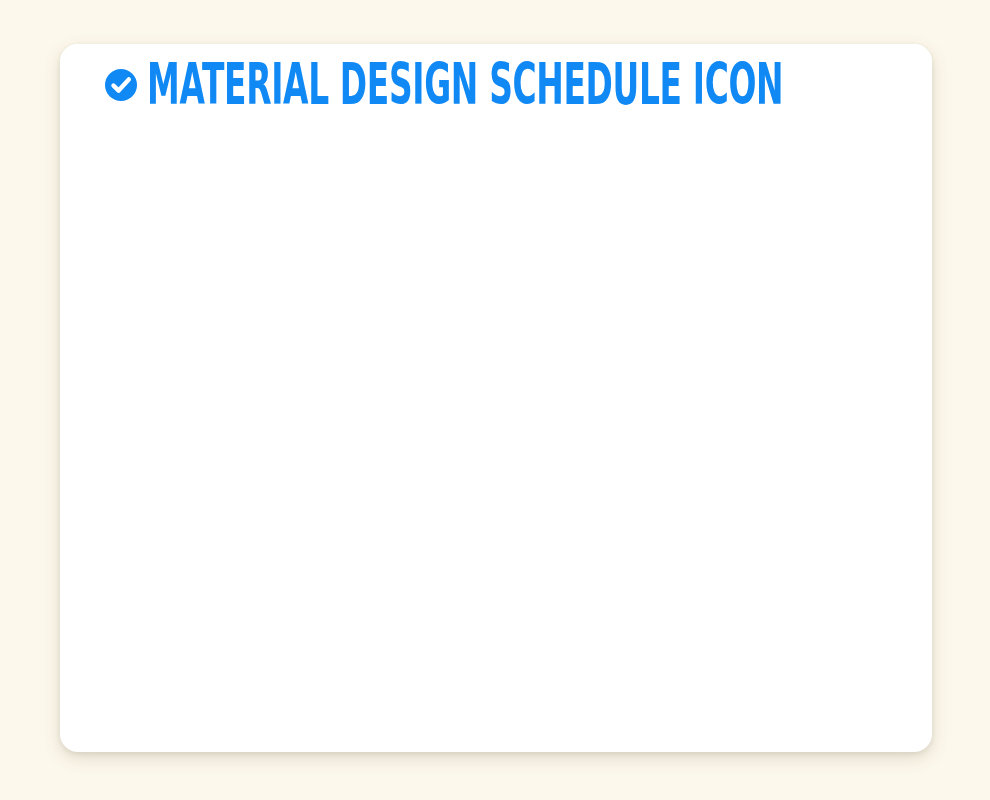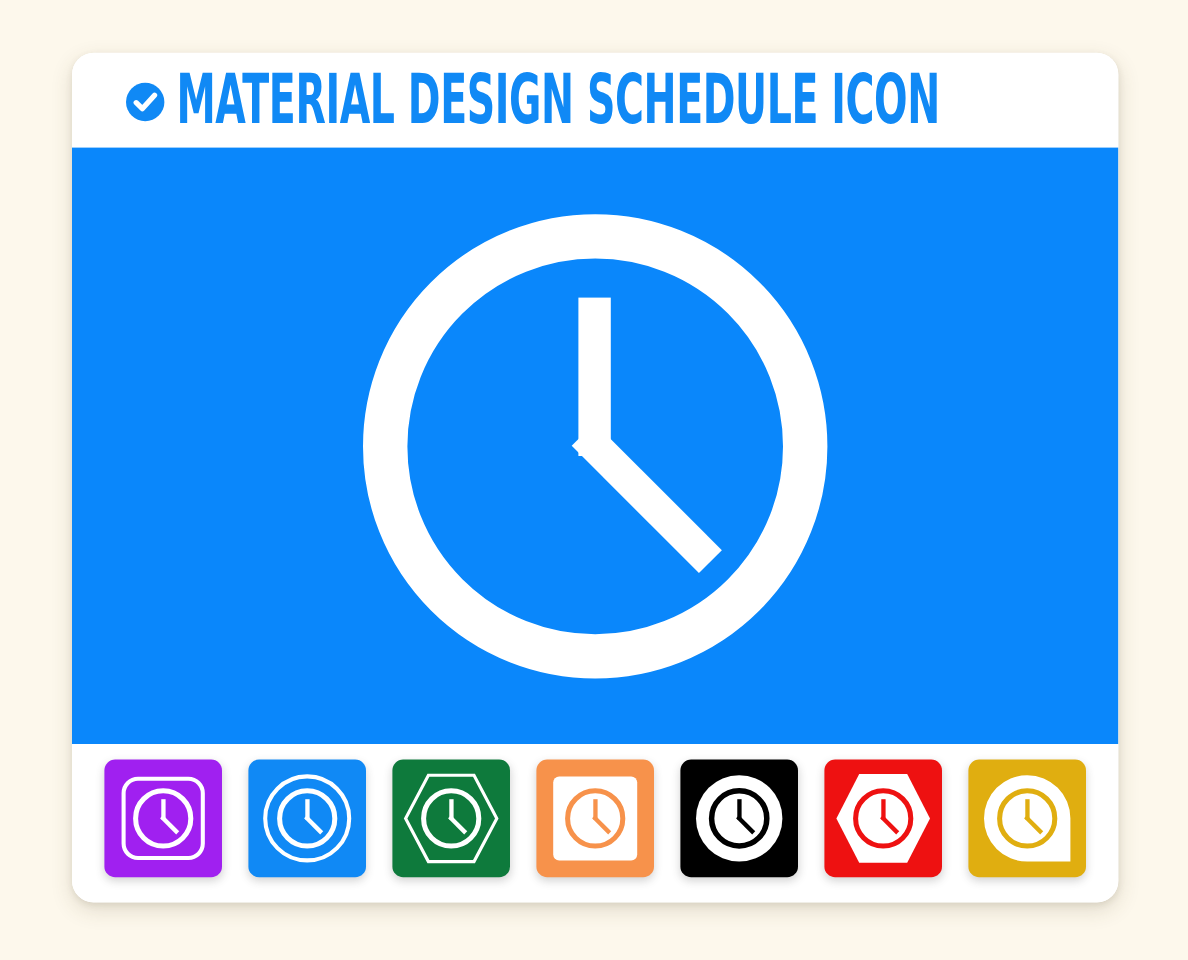--- a/index.html
+++ b/index.html
@@ -31,7 +31,7 @@
     box-shadow: 0 6px 18px rgba(80,70,40,0.16), 0 2px 5px rgba(80,70,40,0.10);
     overflow: hidden;
     display: flex;
-    flex-direction: column;
+    flex-direction: row;
   }
 
   

